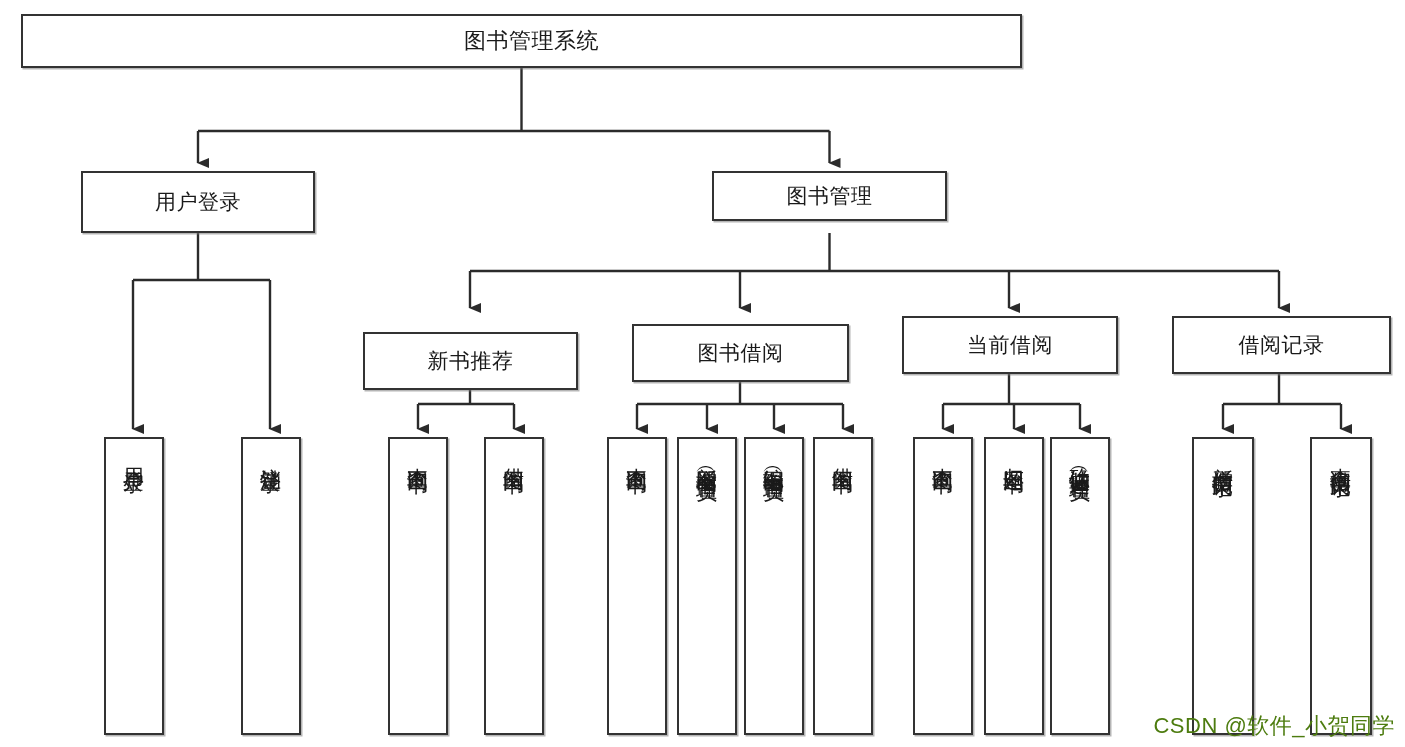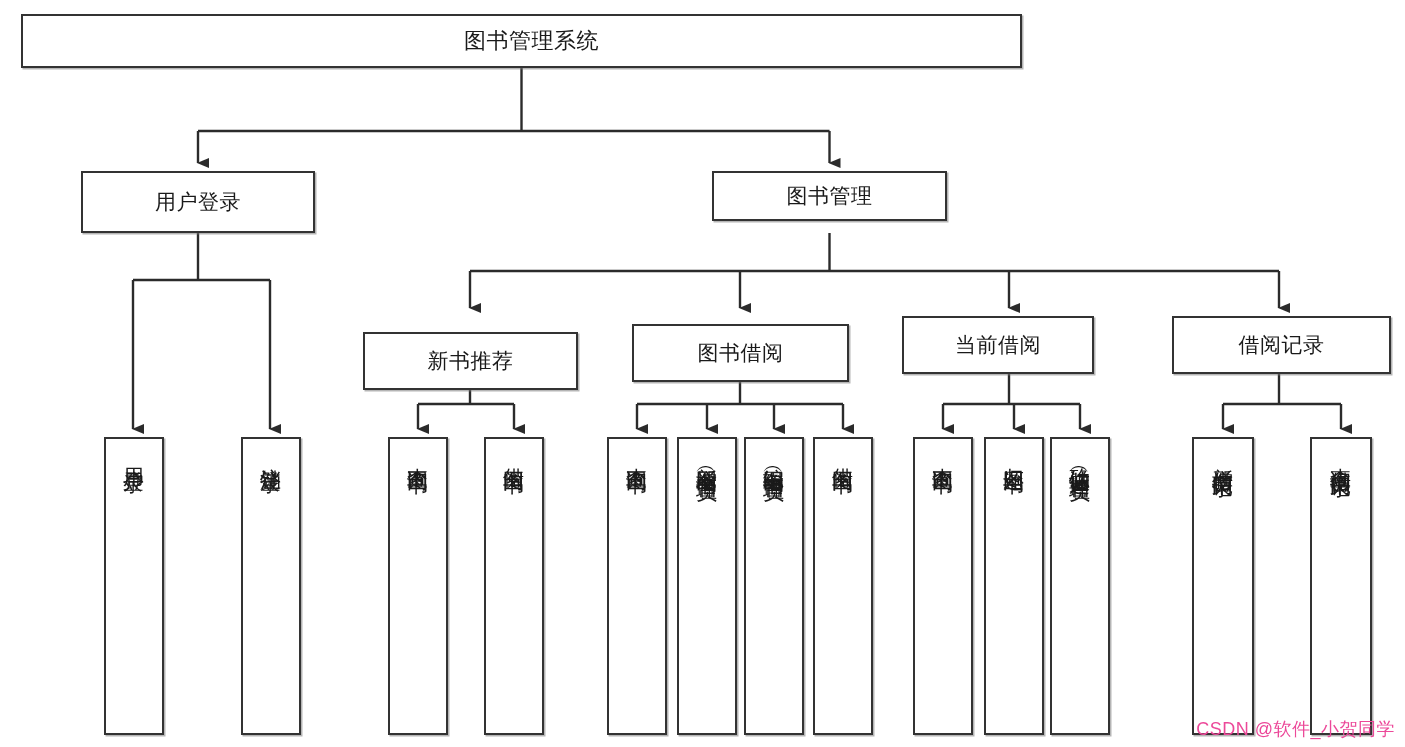--- a/index.html
+++ b/index.html
@@ -149,7 +149,7 @@
   <div class="node h-node" style="left:632px; top:324px; width:217px; height:58px;">
     <span class="node-label">图书借阅</span>
   </div>
-  <div class="node h-node" style="left:902px; top:316px; width:192px; height:58px;">
+  <div class="node h-node" style="left:902px; top:316px; width:216px; height:58px;">
     <span class="node-label">当前借阅</span>
   </div>
   <div class="node h-node" style="left:1172px; top:316px; width:219px; height:58px;">

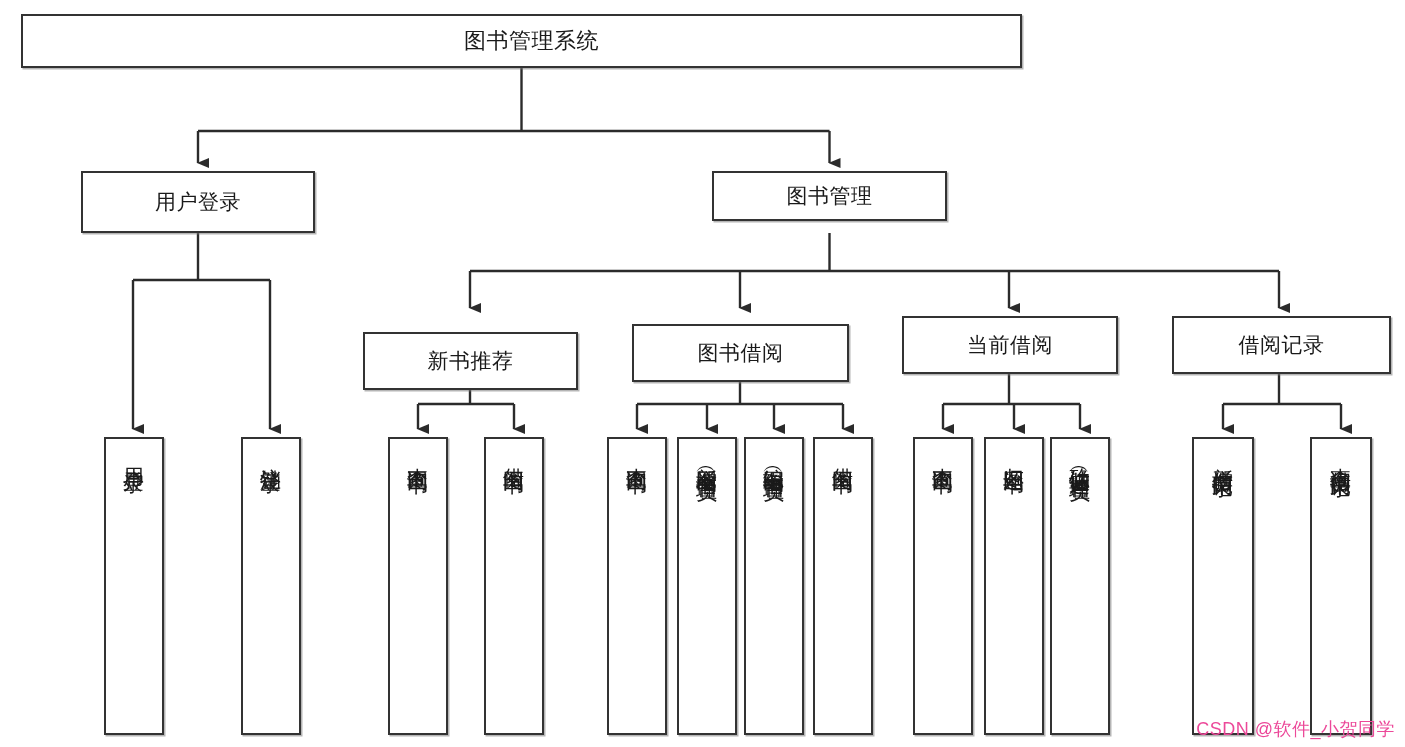--- a/index.html
+++ b/index.html
@@ -66,8 +66,8 @@
     position: absolute;
     right: 10px;
     bottom: 6px;
-    font-size: 18px;
-    color: #ec4899;
+    font-size: 22px;
+    color: #4d7c0f;
     letter-spacing: 0.5px;
     z-index: 5;
     user-select: none;

